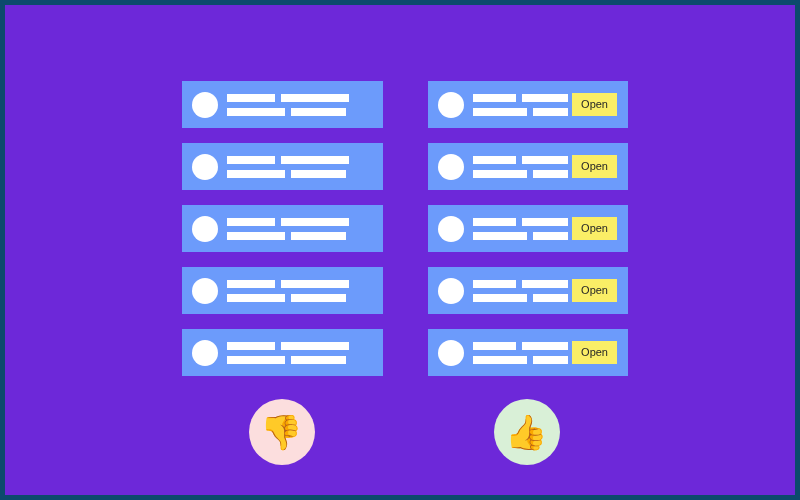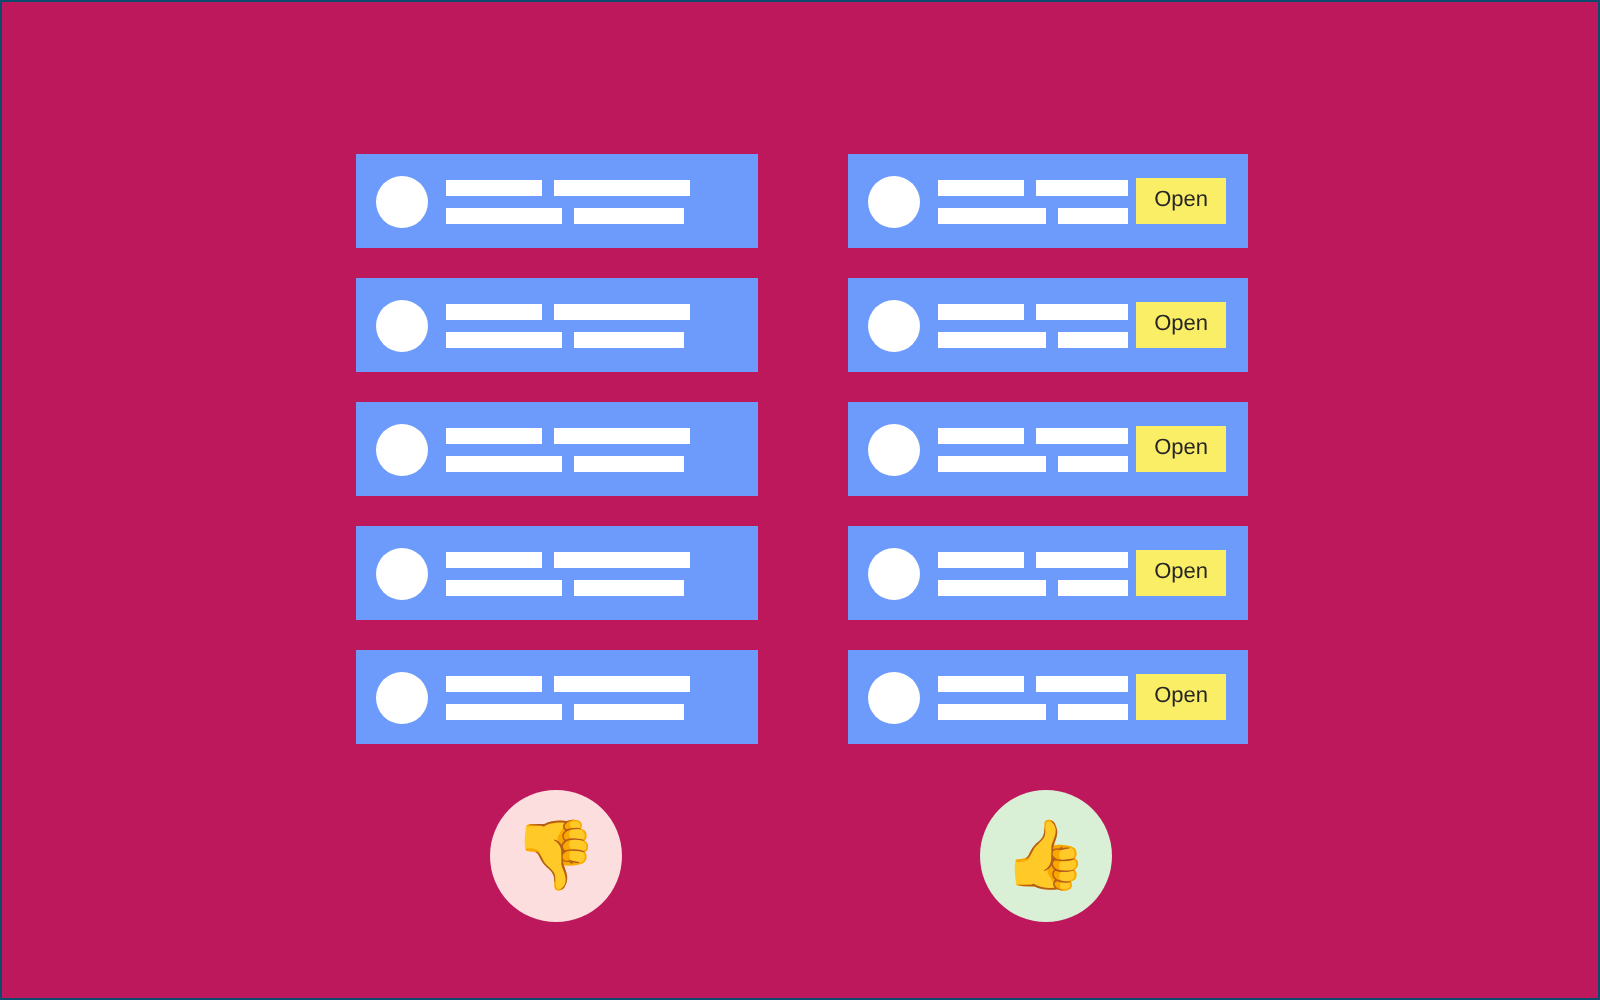--- a/index.html
+++ b/index.html
@@ -19,8 +19,8 @@
     width: 800px;
     height: 500px;
     box-sizing: border-box;
-    background: #be185d;
-    border: 1px solid #0c4a6e;
+    background: #6d28d9;
+    border: 5px solid #0c4a6e;
   }
 
   

